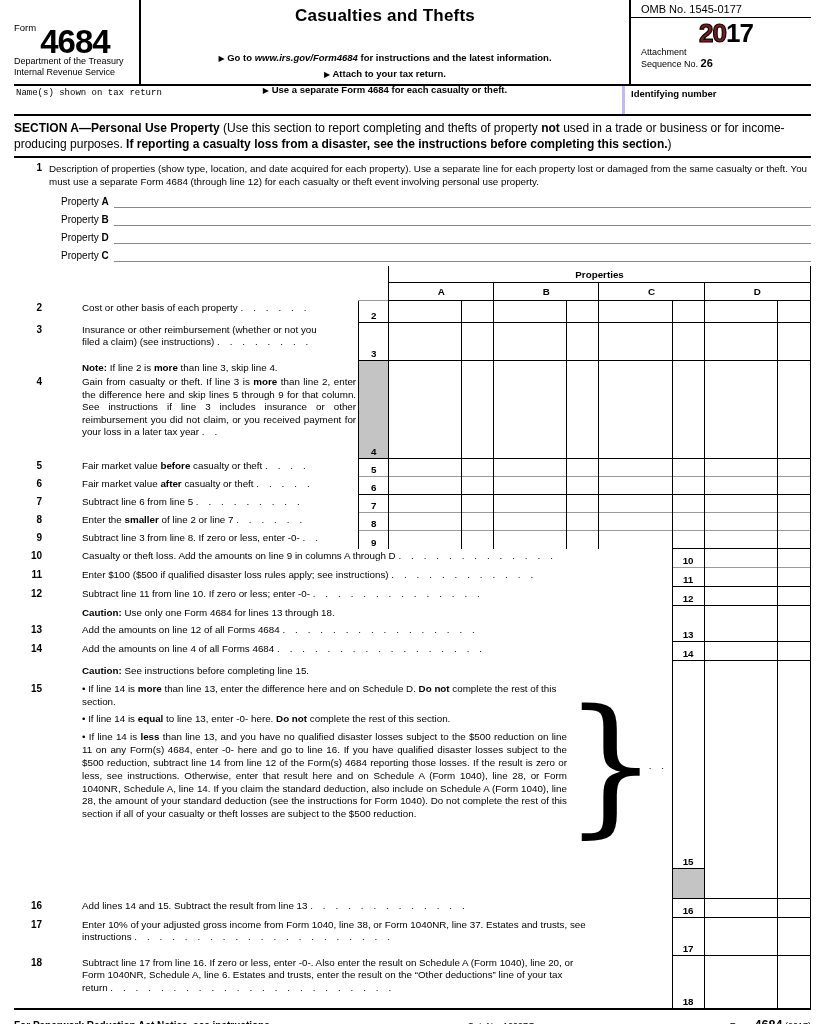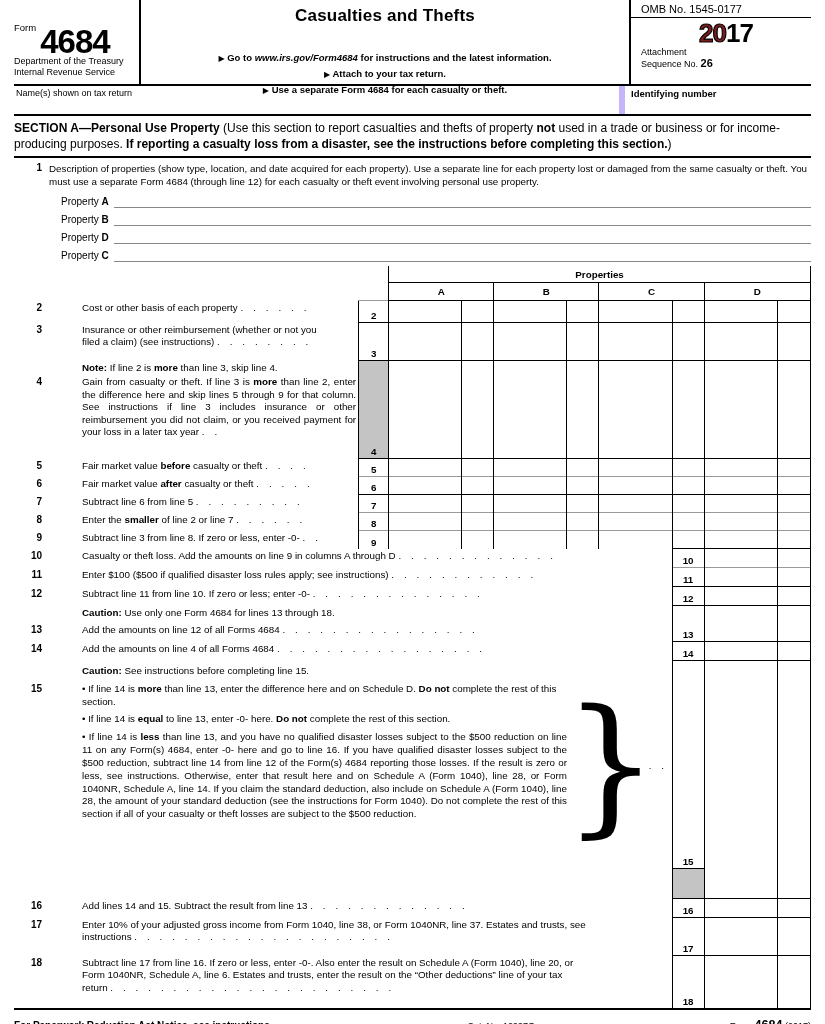--- a/index.html
+++ b/index.html
@@ -32,7 +32,7 @@
 
   
   .namerow{display:flex;height:28px;border-bottom:2px solid #000;}
-  .namerow .c1{flex:1;font-size:9px;padding:2px 0 0 2px;border-right:6px solid #c4b5fd;}
+  .namerow .c1{flex:1;font-size:9px;padding:2px 0 0 2px;border-right:3px solid #c4b5fd;font-family:Liberation Mono, monospace;}
   .namerow .c2{width:180px;flex:none;font-size:9.5px;font-weight:bold;padding:2px 0 0 6px;}
 
   

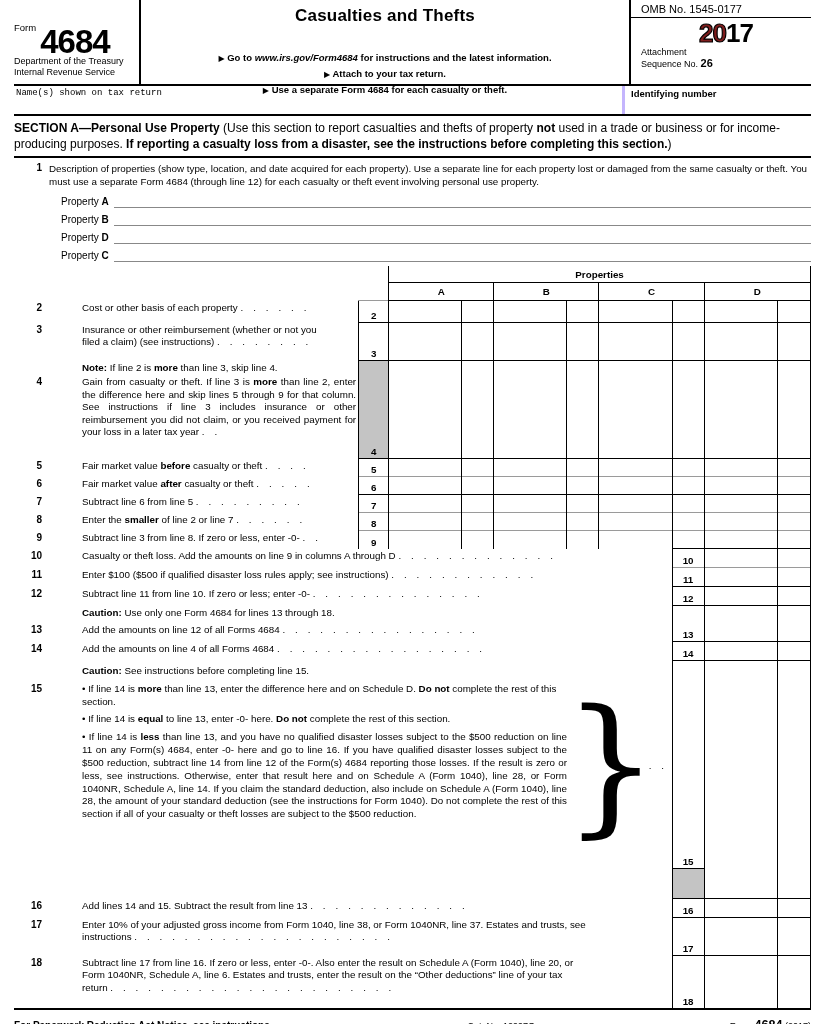--- a/index.html
+++ b/index.html
@@ -149,7 +149,7 @@
 
   <div class="secA">
     <span class="hd">SECTION A—Personal Use Property</span>
-    <span>(Use this section to report casualties and thefts of property</span>
+    <span>(Use this section to report completing and thefts of property</span>
     <span class="b">not</span>
     <span>used in a trade or business or for income-producing purposes.</span>
     <span class="b">If reporting a casualty loss from a disaster, see the instructions before completing this section.</span><span>)</span>

